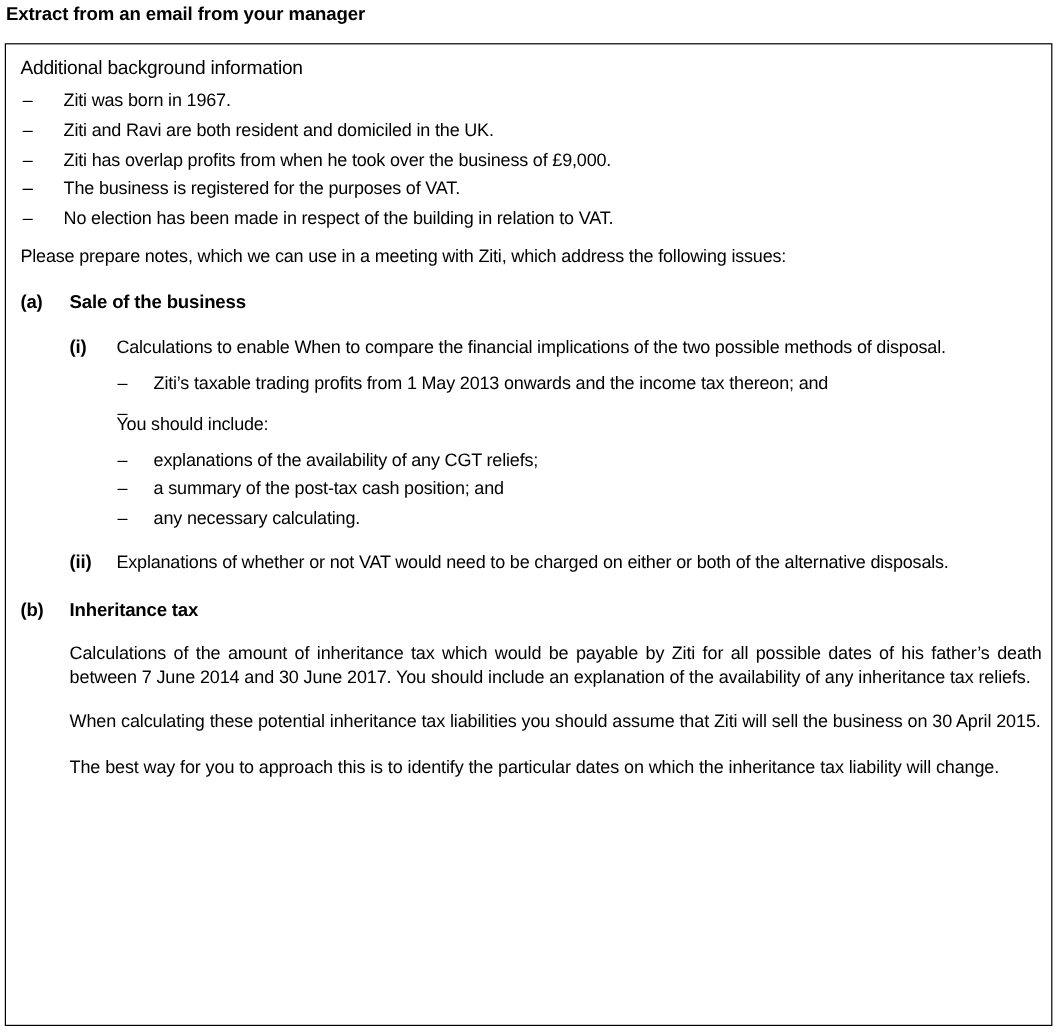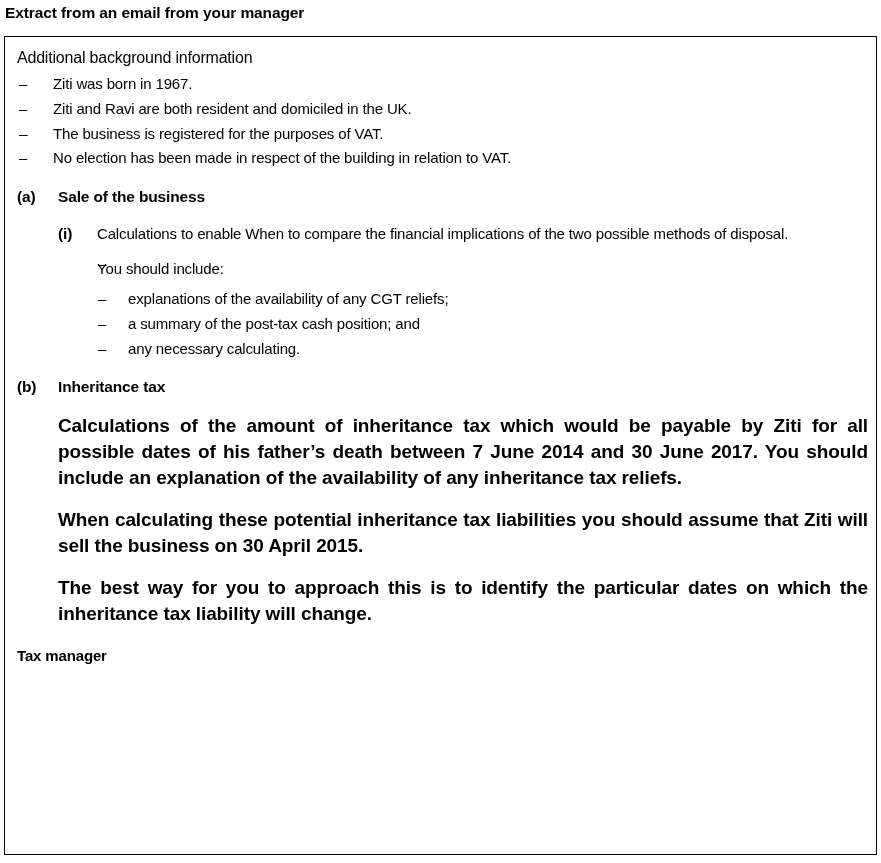--- a/index.html
+++ b/index.html
@@ -180,6 +180,7 @@
       </li>
       <li>
         <span class="dash">–</span>
+        <span>Ziti has overlap profits from when he took over the business of £9,000.</span>
       </li>
       <li>
         <span class="dash">–</span>

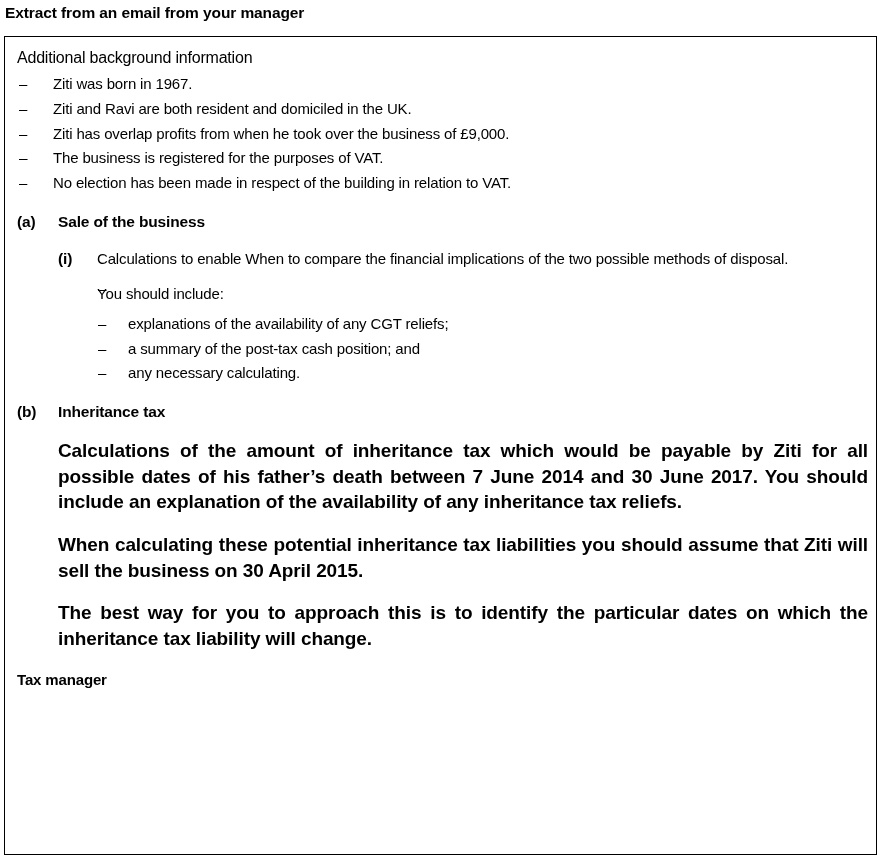--- a/index.html
+++ b/index.html
@@ -195,6 +195,7 @@
       </li>
     </ul>
 
+    <div class="intro">Please prepare notes, which we can use in a meeting with Ziti, which address the following issues:</div>
 
     <div class="section">
       <div class="section-head">

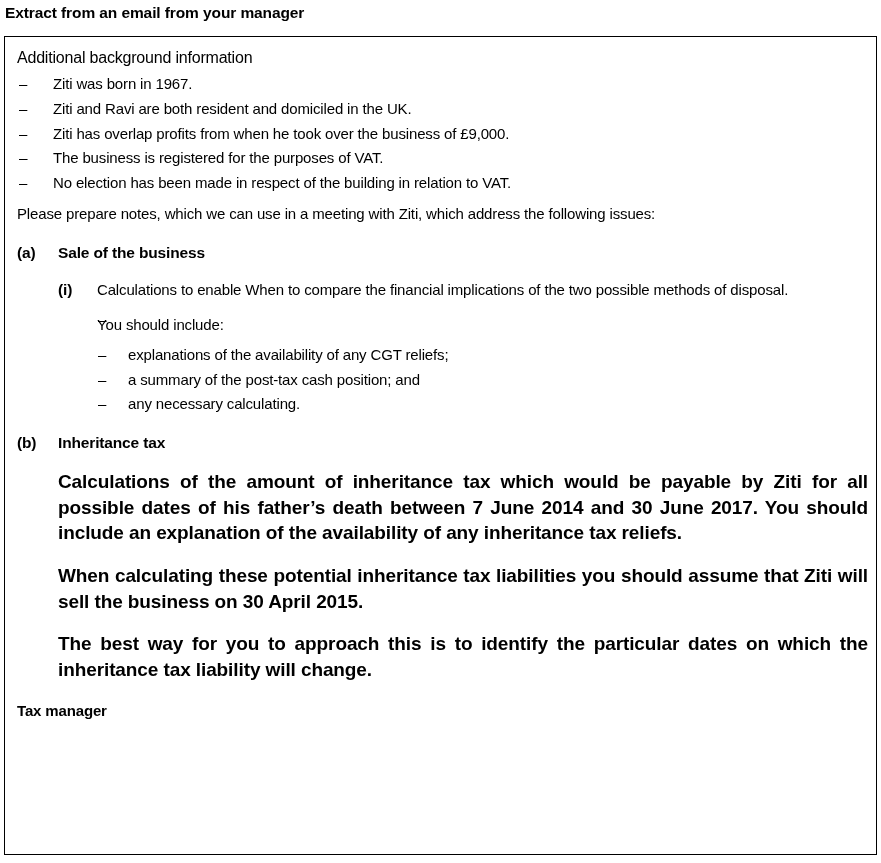--- a/index.html
+++ b/index.html
@@ -211,6 +211,7 @@
         <ul class="inner-dash-list">
           <li>
             <span class="dash">–</span>
+            <span>Ziti’s taxable trading profits from 1 May 2013 onwards and the income tax thereon; and</span>
           </li>
           <li>
             <span class="dash">–</span>

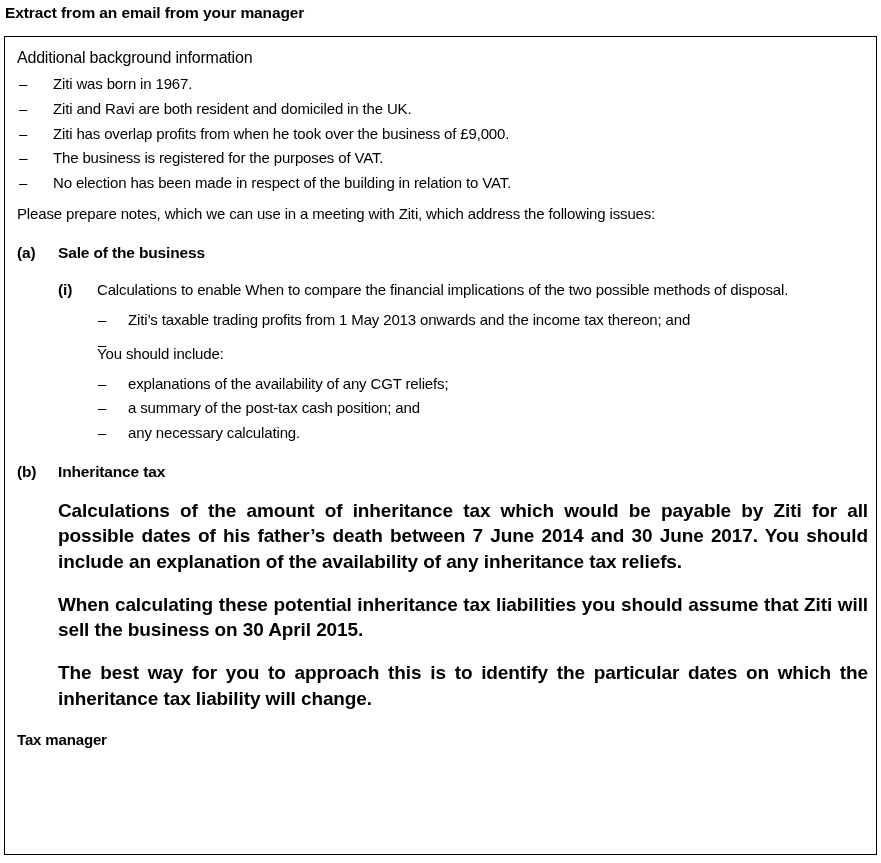--- a/index.html
+++ b/index.html
@@ -236,6 +236,10 @@
         </ul>
       </div>
 
+      <div class="roman-item">
+        <span class="marker">(ii)</span>
+        <span class="lead">Explanations of whether or not VAT would need to be charged on either or both of the alternative disposals.</span>
+      </div>
     </div>
 
     <div class="section">

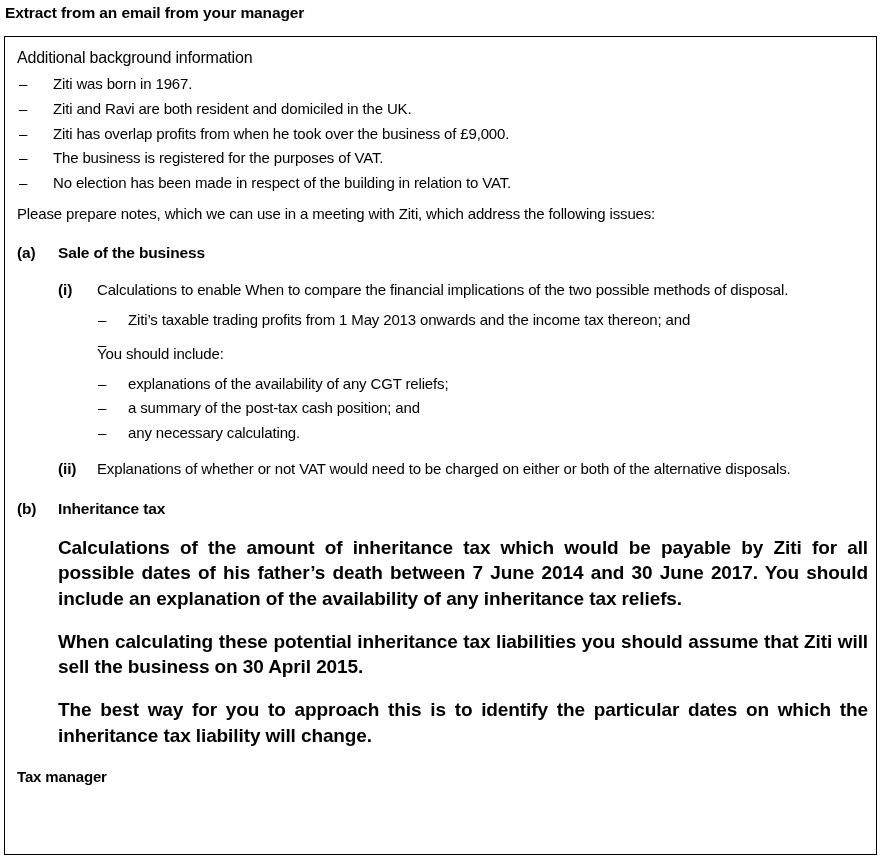--- a/index.html
+++ b/index.html
@@ -142,11 +142,10 @@
   .para {
     text-align: justify;
     text-justify: inter-word;
-    font-size: 19px;
+    font-size: 15px;
     letter-spacing: -0.1px;
     line-height: 1.35;
     margin-top: 17px;
-    font-weight: bold;
   }
   .para:first-child {
     margin-top: 17px;

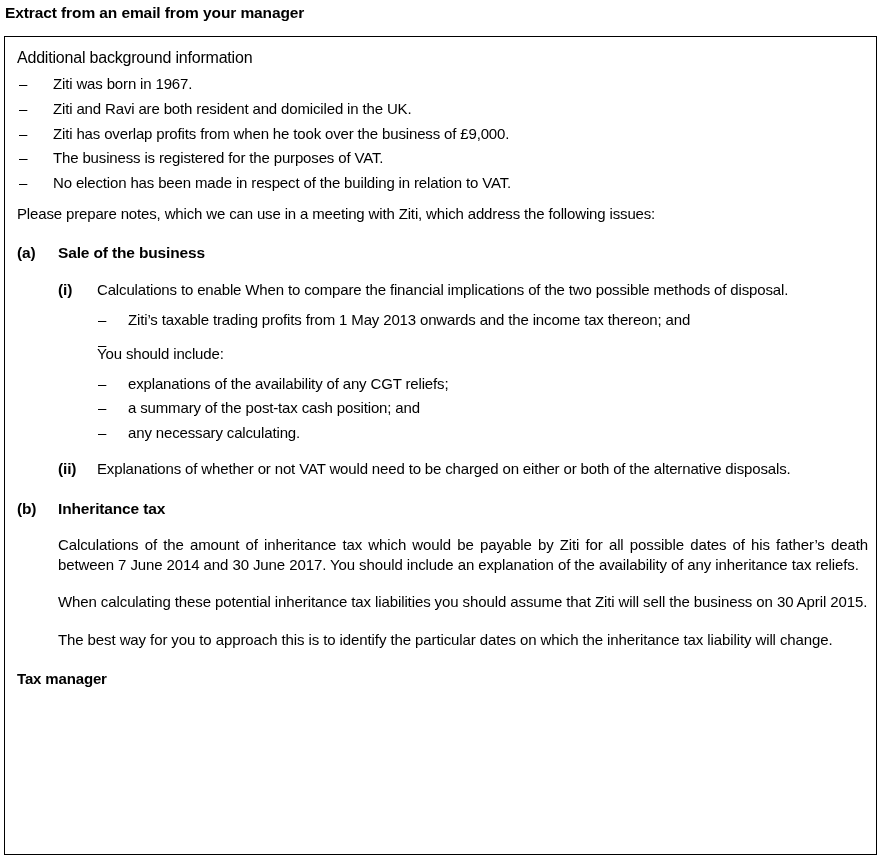--- a/index.html
+++ b/index.html
@@ -254,7 +254,6 @@
       </div>
     </div>
 
-    <div class="signoff">Tax manager</div>
 
   </div>
 </div>

